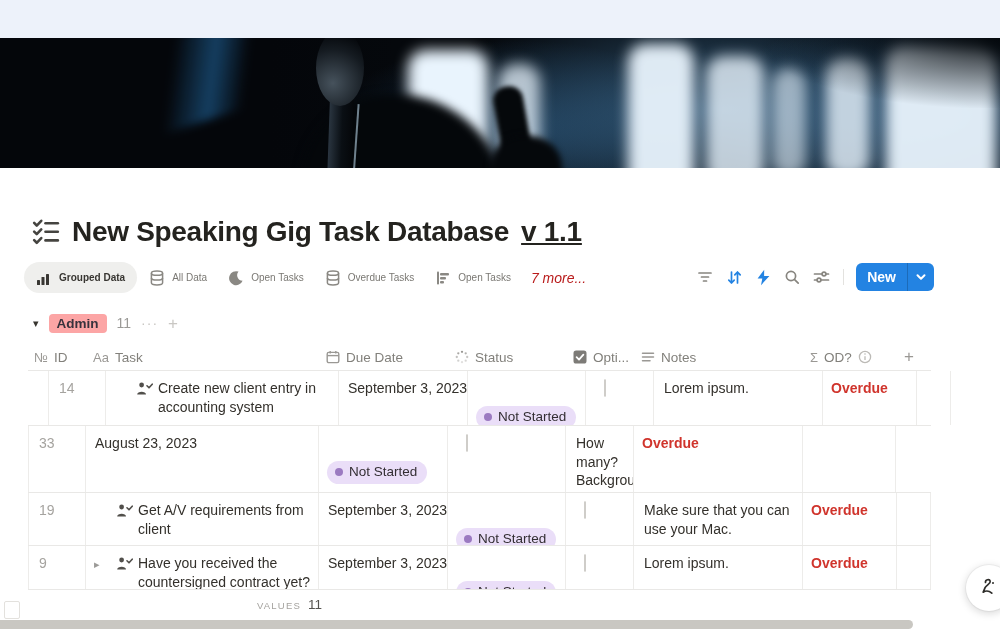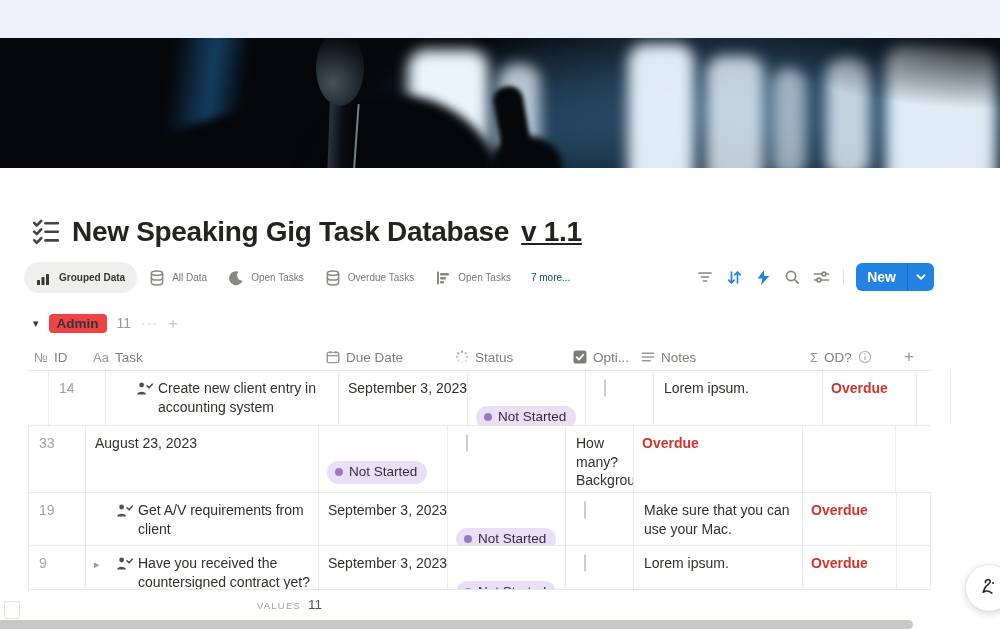--- a/index.html
+++ b/index.html
@@ -53,7 +53,7 @@
   .view .vicon{width:16px;height:16px;color:#8a8883;display:inline-flex;}
   .view.active{background:#efefed;color:#383632;font-weight:700;padding:0 12px;}
   .view.active .vicon{color:#383632;}
-  .more-views{font-size:10px;color:#0c4a6e;margin-left:8px;white-space:nowrap;}
+  .more-views{font-size:14px;color:#b91c1c;margin-left:8px;white-space:nowrap;font-style:italic;}
 
   .toolbar{position:absolute;top:263px;right:66px;display:flex;align-items:center;gap:9px;}
   .tbtn{width:20px;height:20px;display:inline-flex;align-items:center;justify-content:center;color:#87857f;}

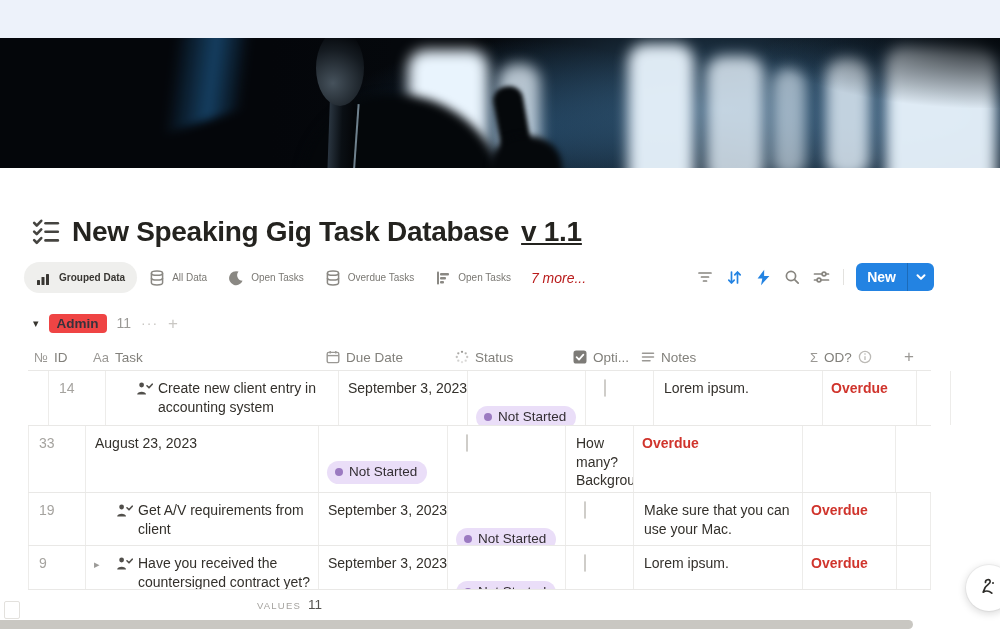--- a/index.html
+++ b/index.html
@@ -67,7 +67,7 @@
   
   .group-row{position:absolute;left:33px;top:310px;height:26px;display:flex;align-items:center;gap:10px;}
   .disclosure{font-size:11px;color:#37352f;}
-  .group-badge{background:#ef4444;color:#37323c;font-size:13.5px;font-weight:700;
+  .group-badge{background:#fca5a5;color:#37323c;font-size:13.5px;font-weight:700;
                padding:2px 8px;border-radius:4px;}
   .group-count{font-size:14px;color:#9b9a97;}
   .group-ghost{font-size:14px;color:#c9c7c3;letter-spacing:1px;}

